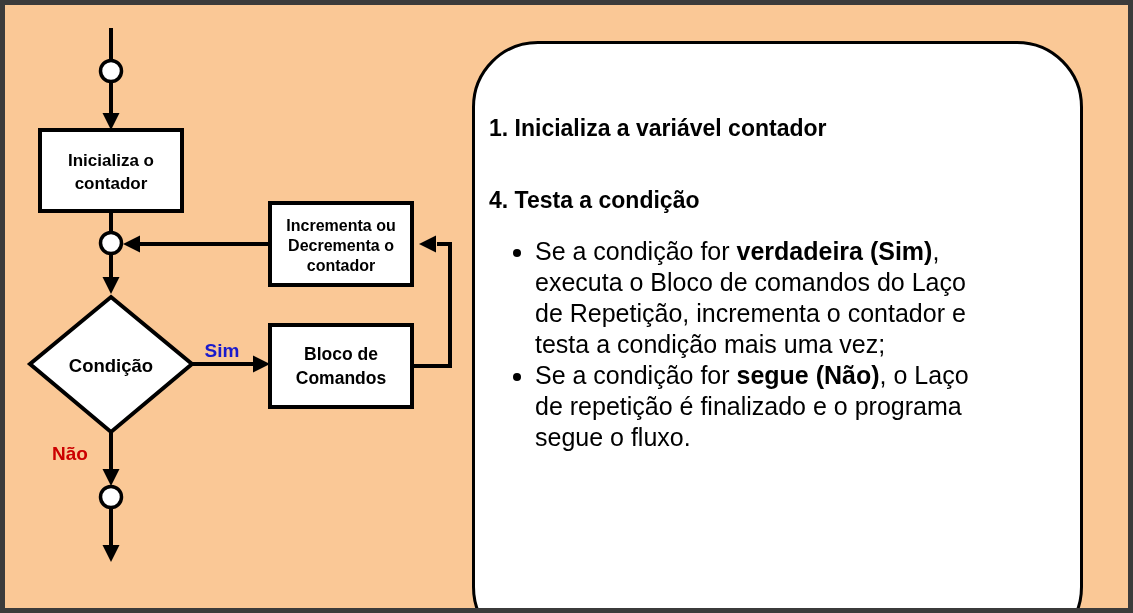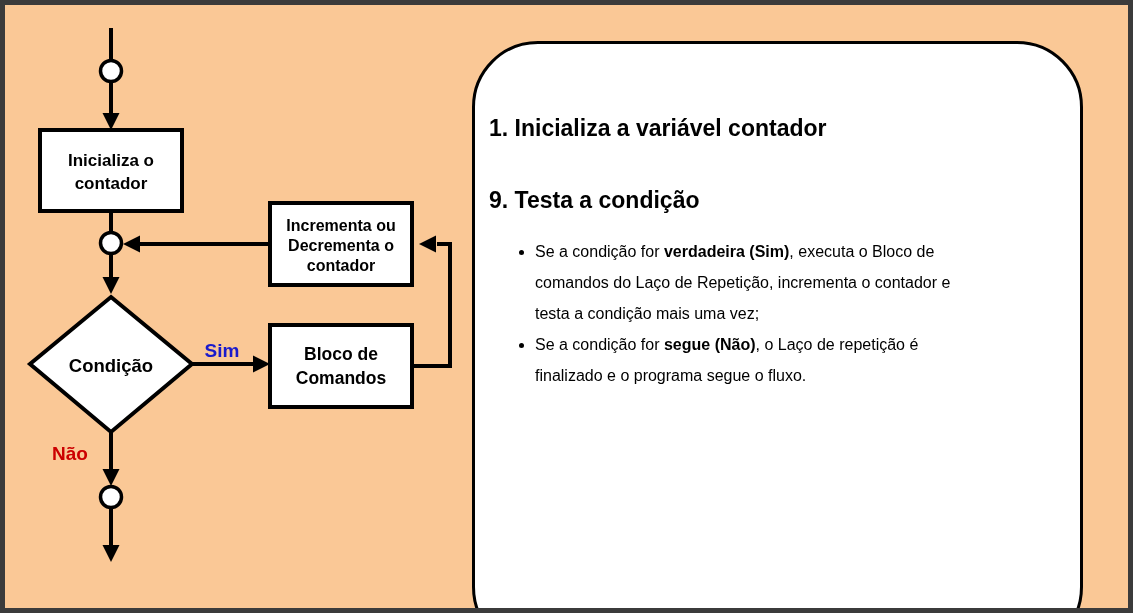--- a/index.html
+++ b/index.html
@@ -114,7 +114,7 @@
 
   <div class="panel">
     <p class="h">1. Inicializa a variável contador</p>
-    <p class="h h2">9. Testa a condição</p>
+    <p class="h h2">4. Testa a condição</p>
     <ul>
       <li><span>Se a condição for </span><b>verdadeira (Sim)</b><span>, executa o Bloco de comandos do Laço de Repetição, incrementa o contador e testa a condição mais uma vez;</span></li>
       <li><span>Se a condição for </span><b>segue (Não)</b><span>, o Laço de repetição é finalizado e o programa segue o fluxo.</span></li>

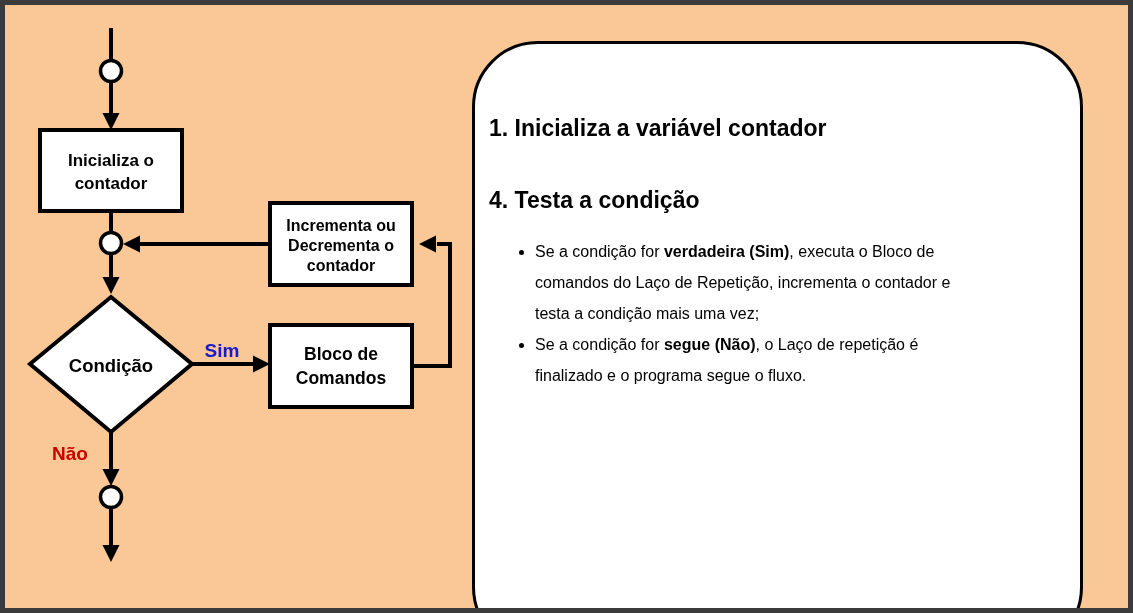--- a/index.html
+++ b/index.html
@@ -27,7 +27,7 @@
   .panel .h2{margin-top:44px;}
   .panel ul{
     margin:22px 0 0 0;padding:0 0 0 46px;list-style:disc outside;
-    font-size:16px;line-height:31px;
+    font-size:25px;line-height:31px;
   }
   .panel li{margin:0;padding:0;}
   .panel li b{font-weight:bold;}

